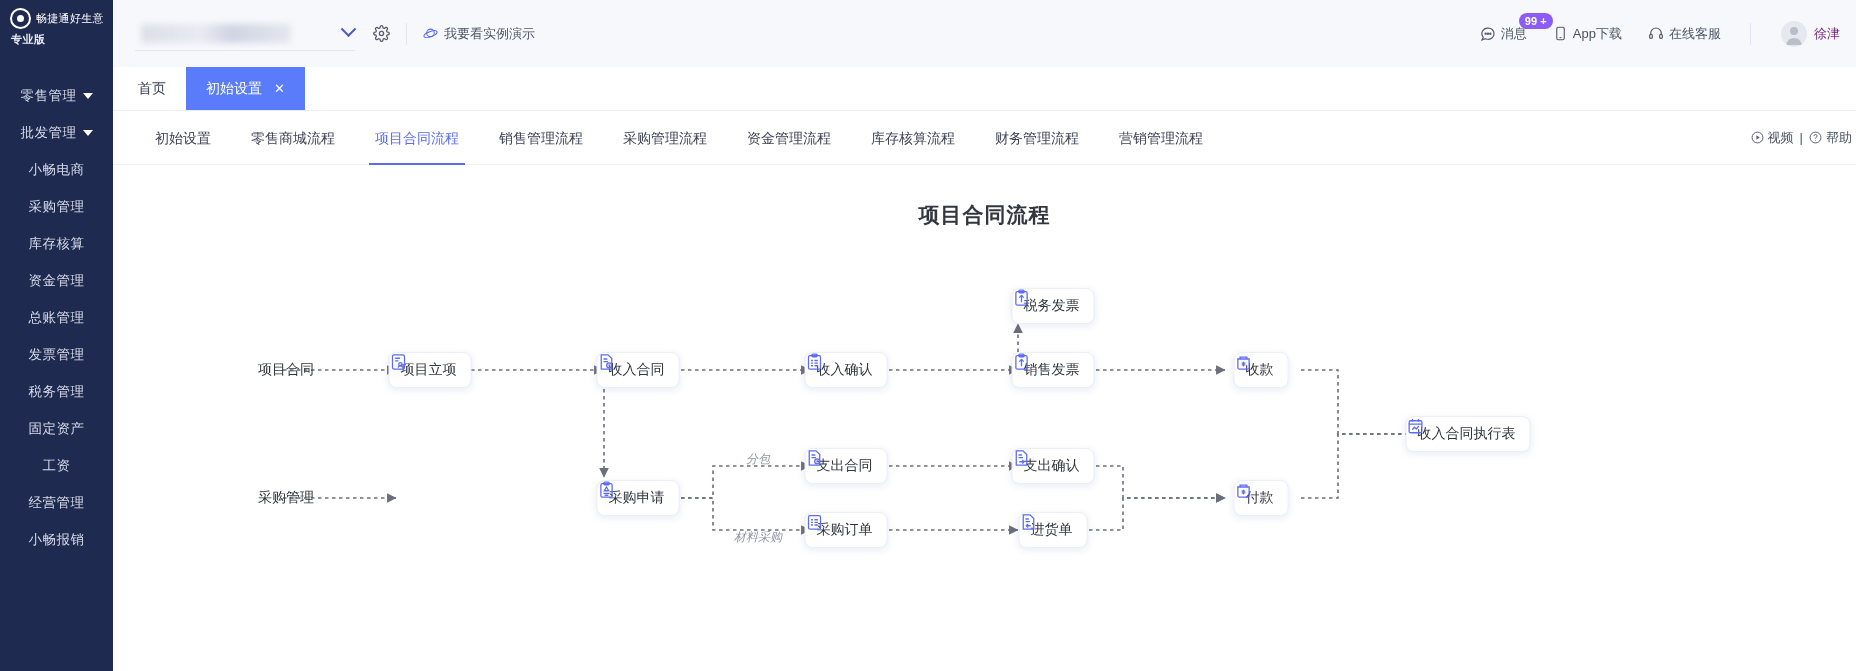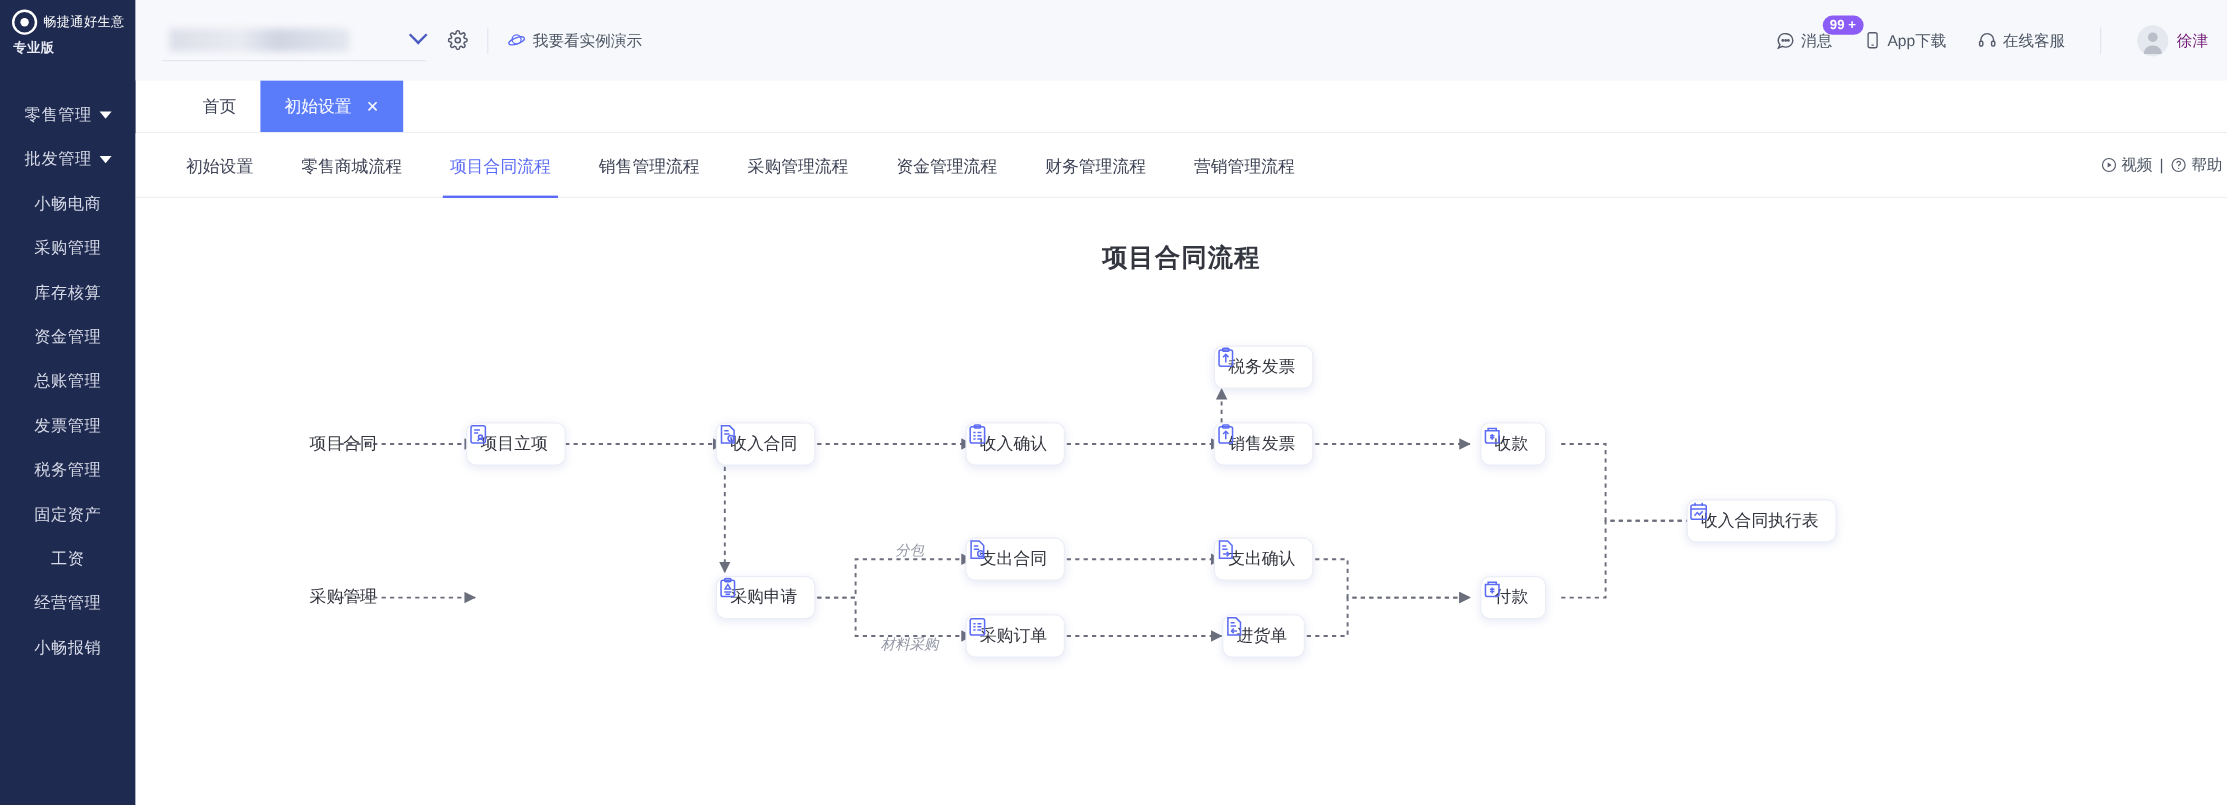--- a/index.html
+++ b/index.html
@@ -84,7 +84,7 @@
   
   .wintabs {
     height: 44px; background: #fff; display: flex; align-items: stretch;
-    padding-left: 36px; flex: 0 0 44px; border-bottom: 1px solid #eceef4;
+    padding-left: 5px; flex: 0 0 44px; border-bottom: 1px solid #eceef4;
   }
   .wtab { display: flex; align-items: center; padding: 0 20px; font-size: 14px;
           color: #3d4255; cursor: pointer; }

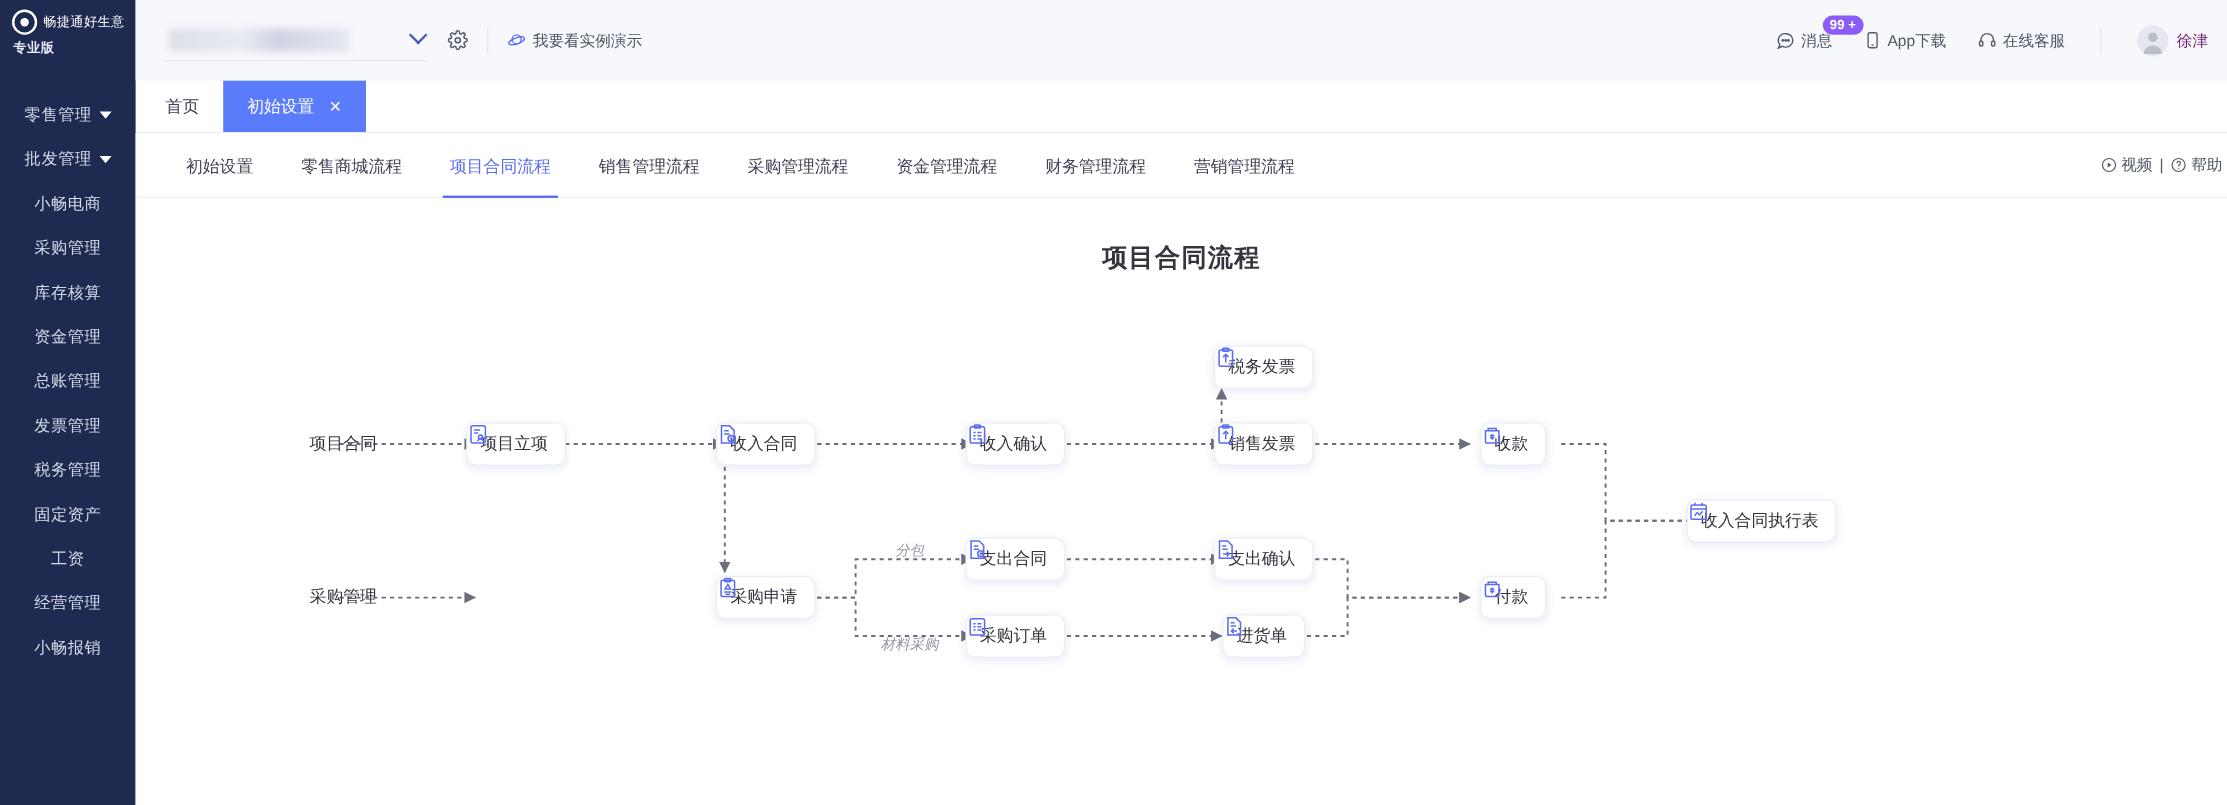--- a/index.html
+++ b/index.html
@@ -280,6 +280,7 @@
         <div class="stab">销售管理流程</div>
         <div class="stab">采购管理流程</div>
         <div class="stab">资金管理流程</div>
+        <div class="stab">库存核算流程</div>
         <div class="stab">财务管理流程</div>
         <div class="stab">营销管理流程</div>
 

